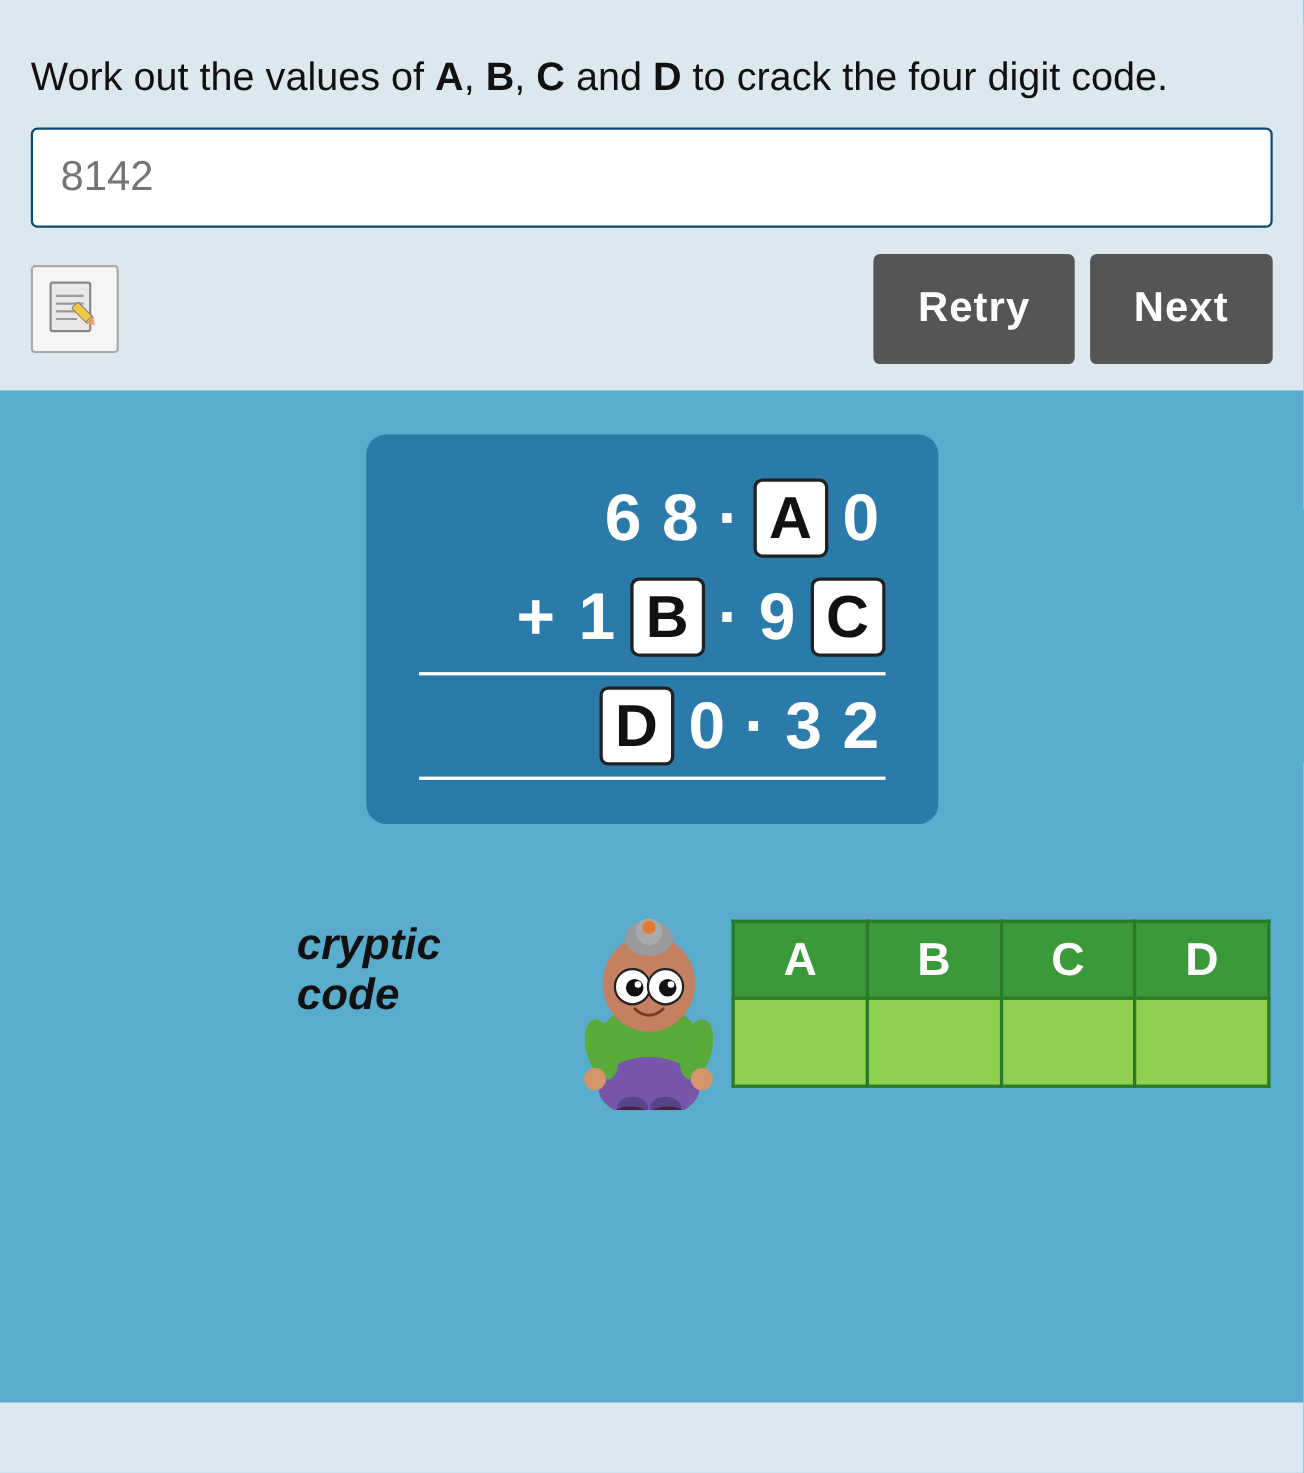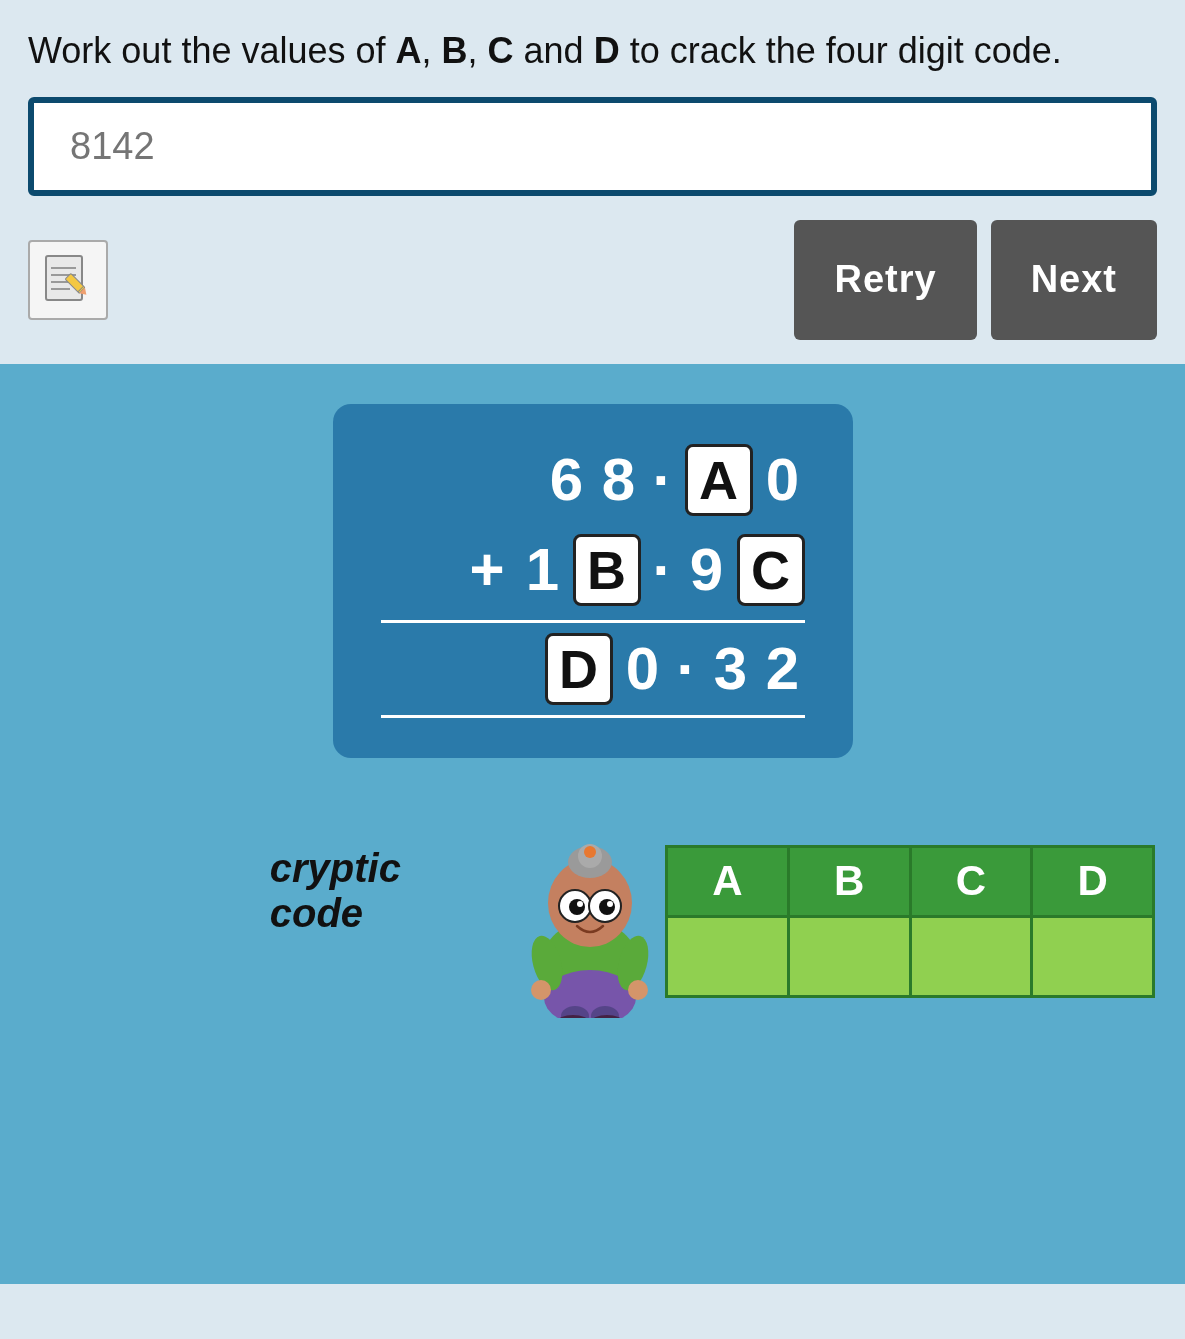--- a/index.html
+++ b/index.html
@@ -15,6 +15,7 @@
     .top-section {
       padding: 28px 28px 0 28px;
       background: #dce8f0;
+      margin-top: 19px;
     }
 
     .instruction-text {

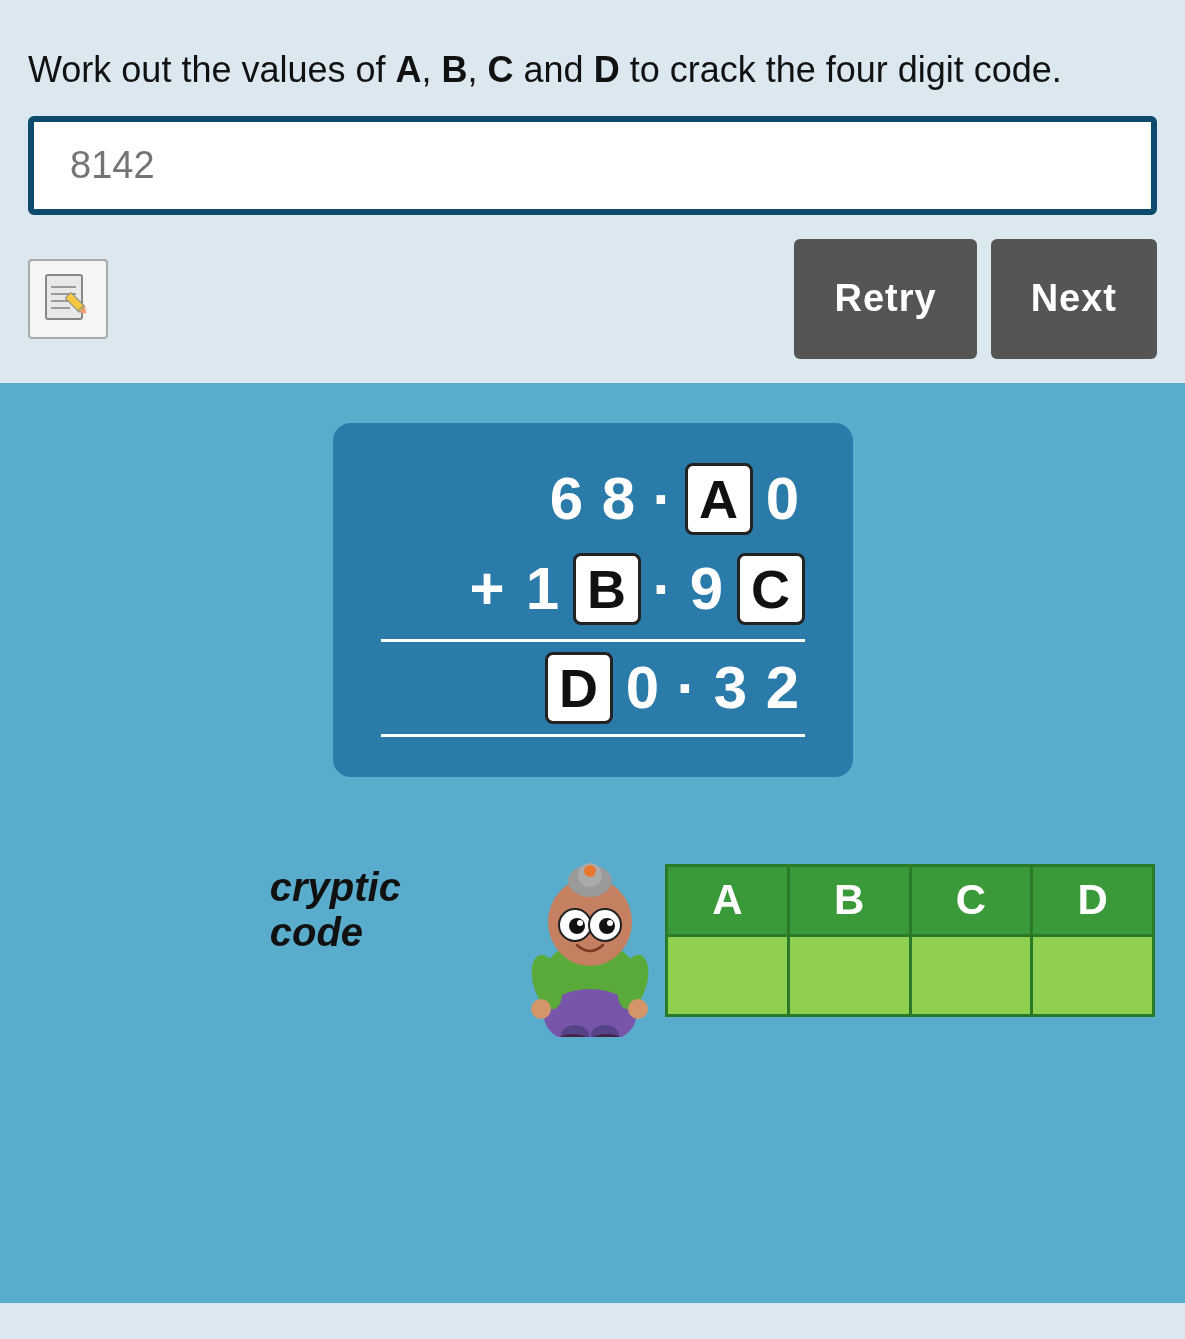--- a/index.html
+++ b/index.html
@@ -31,11 +31,11 @@
 
     .answer-input {
       width: 100%;
-      padding: 22px 36px;
+      padding: 22px 25px;
       font-size: 38px;
       color: #aaa;
       background: #fff;
-      border: 6px solid #0c4a6e;
+      border: 2px solid #0c4a6e;
       border-radius: 6px;
       outline: none;
       margin-bottom: 24px;

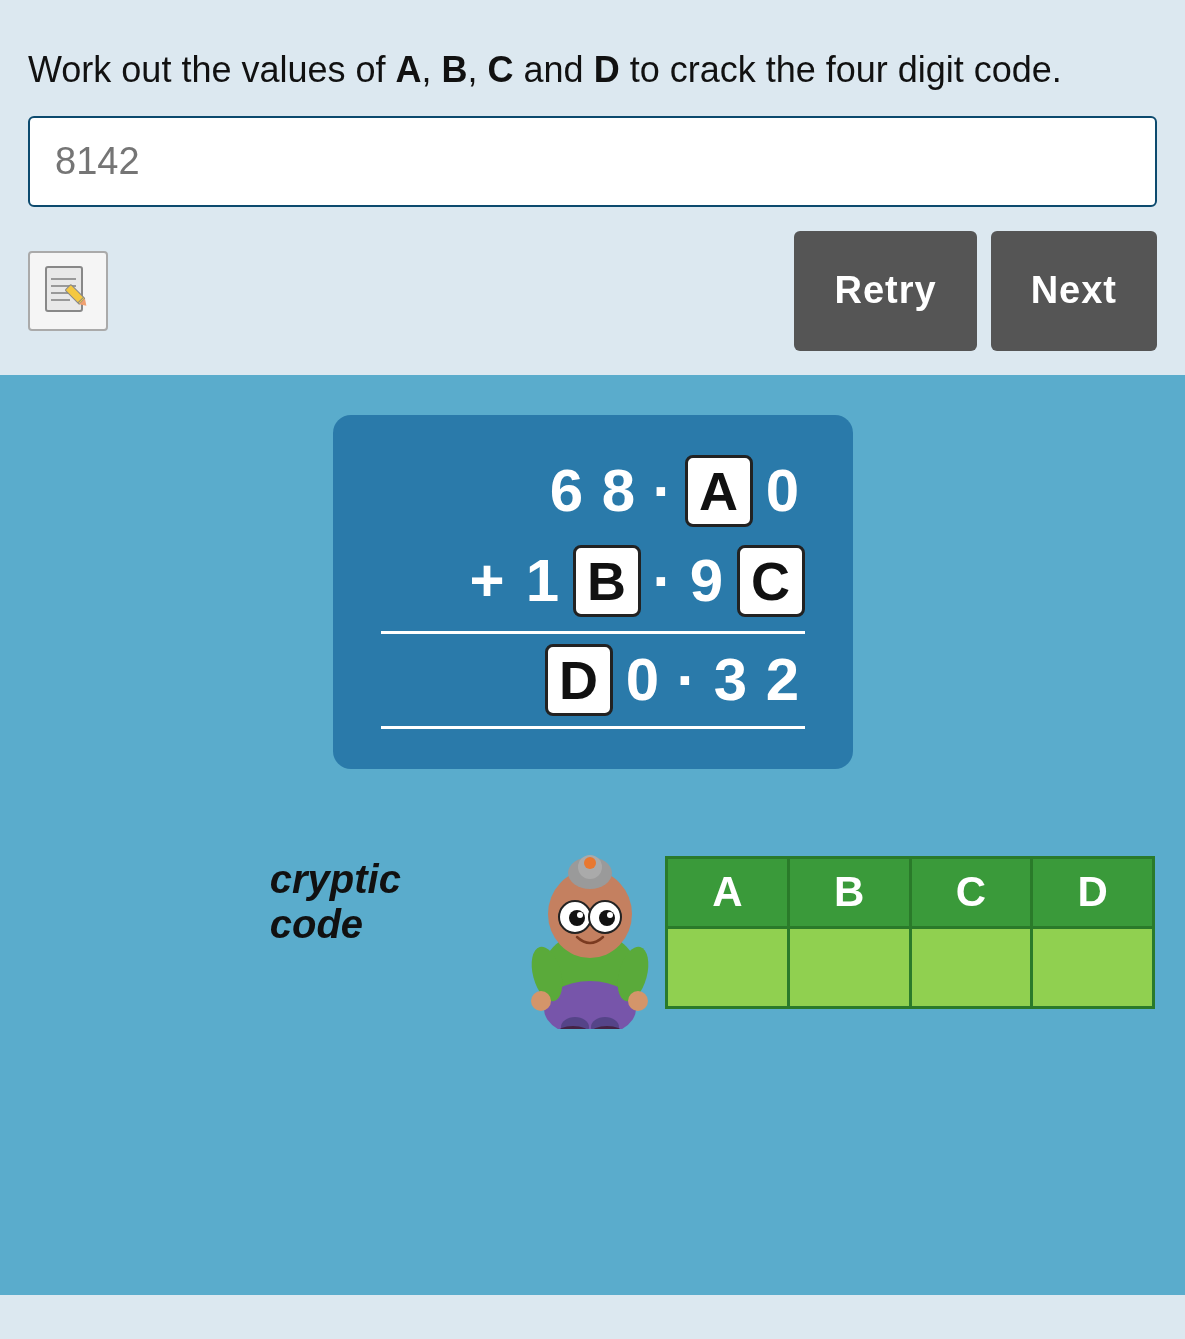--- a/index.html
+++ b/index.html
@@ -73,7 +73,7 @@
 
     .btn {
       padding: 0 40px;
-      height: 120px;
+      height: 100px;
       font-size: 38px;
       font-weight: 600;
       color: #fff;

